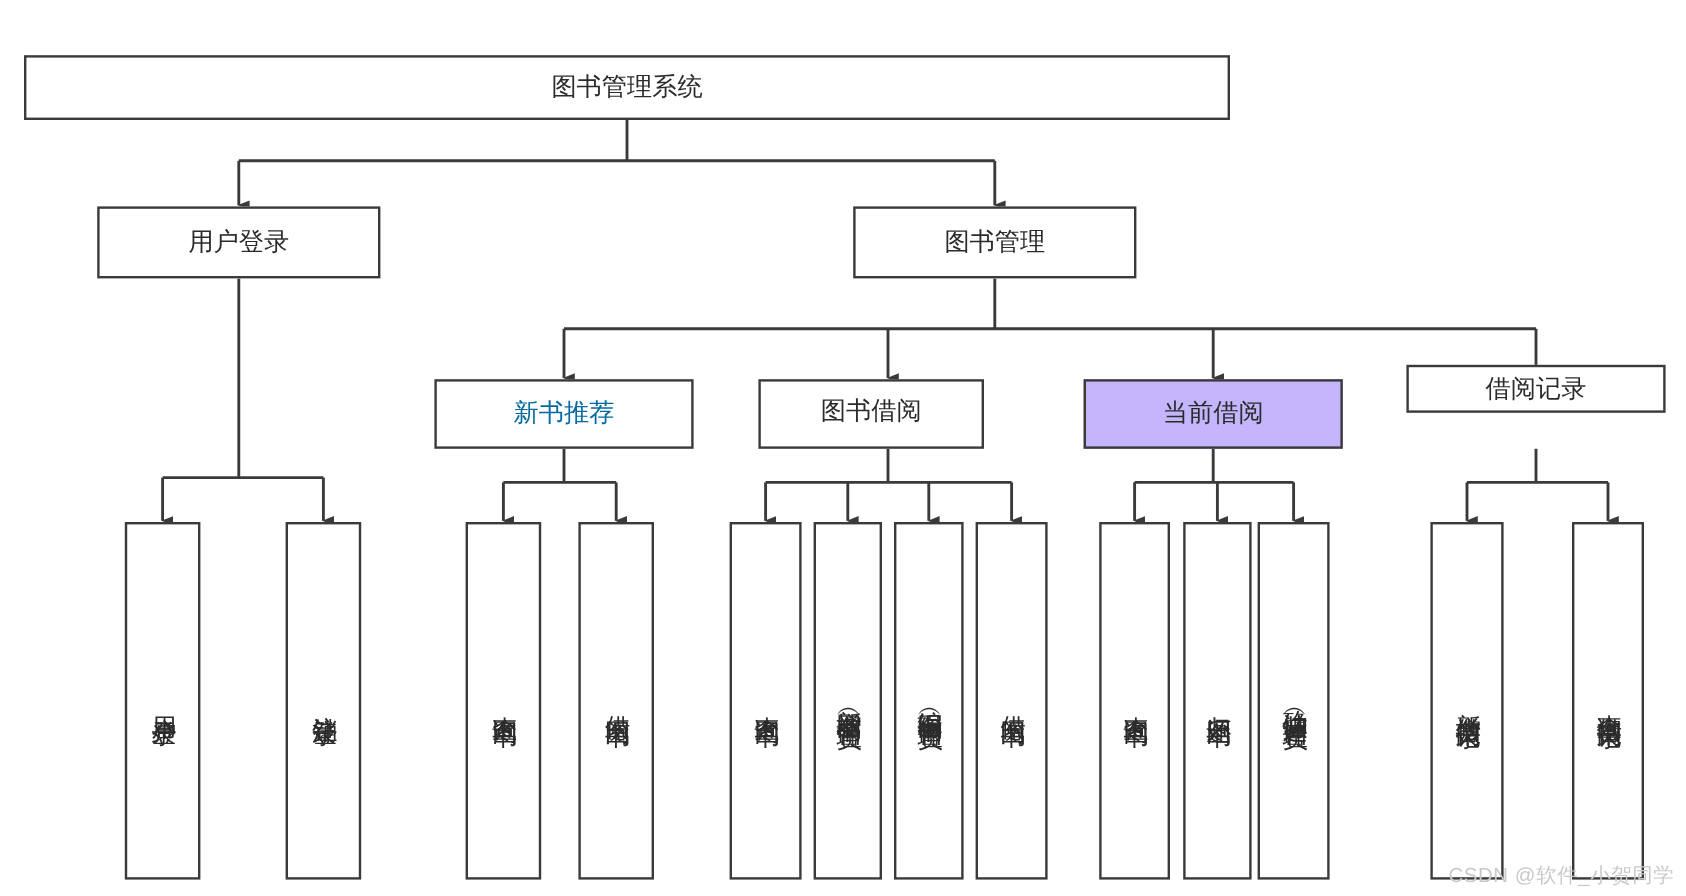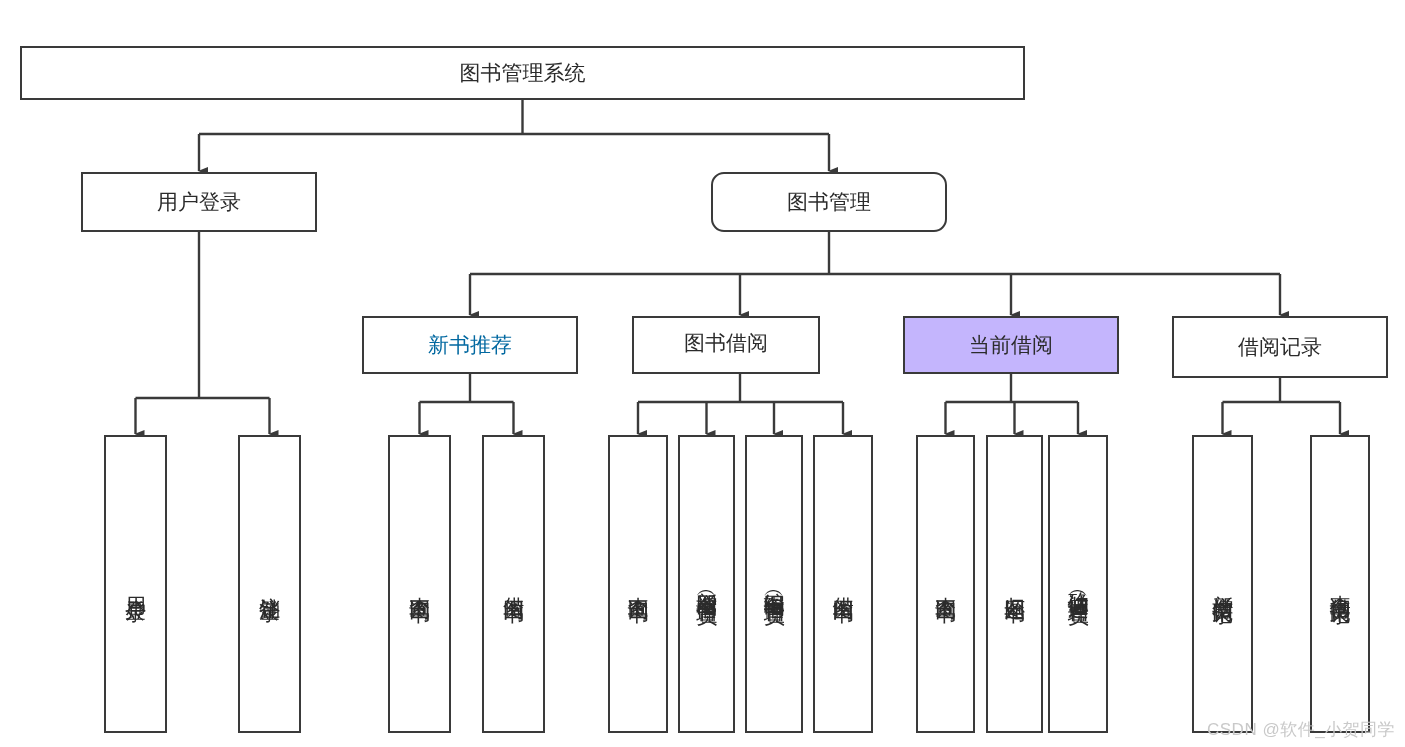--- a/index.html
+++ b/index.html
@@ -118,7 +118,7 @@
       <div class="node horizontal" style="left: 81px; top: 172px; width: 236px; height: 60px; border-color: rgb(58, 58, 58); background: rgb(255, 255, 255);">
         <span class="node-label" style="color: rgb(43, 43, 43);">用户登录</span>
       </div>
-      <div class="node horizontal" style="left: 711px; top: 172px; width: 236px; height: 60px; border-color: rgb(58, 58, 58); background: rgb(255, 255, 255); border-radius: 13px;">
+      <div class="node horizontal" style="left: 711px; top: 172px; width: 236px; height: 60px; border-color: rgb(58, 58, 58); background: rgb(255, 255, 255);">
         <span class="node-label" style="color: rgb(43, 43, 43);">图书管理</span>
       </div>
       <div class="node horizontal" style="left: 362px; top: 316px; width: 216px; height: 58px; border-color: rgb(58, 58, 58); background: rgb(255, 255, 255);">

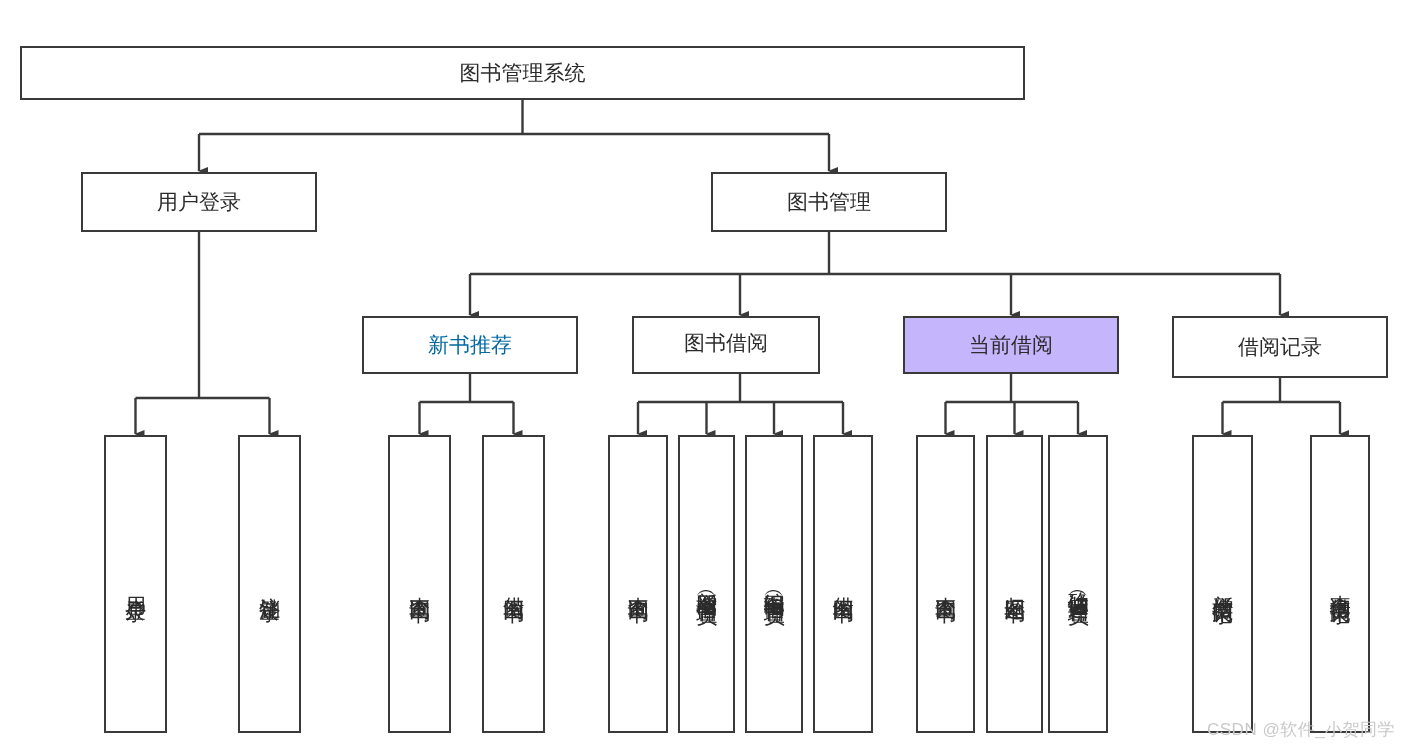--- a/index.html
+++ b/index.html
@@ -130,7 +130,7 @@
       <div class="node horizontal" style="left: 903px; top: 316px; width: 216px; height: 58px; border-color: rgb(58, 58, 58); background: #c4b5fd;">
         <span class="node-label" style="color: rgb(43, 43, 43);">当前借阅</span>
       </div>
-      <div class="node horizontal" style="left: 1172px; top: 316px; width: 216px; height: 62px; border-color: rgb(58, 58, 58); background: rgb(255, 255, 255); font-family: Liberation Serif, serif;">
+      <div class="node horizontal" style="left: 1172px; top: 304px; width: 216px; height: 40px; border-color: rgb(58, 58, 58); background: rgb(255, 255, 255); font-family: Liberation Serif, serif;">
         <span class="node-label" style="color: rgb(43, 43, 43);">借阅记录</span>
       </div>
       <div class="node vertical" style="left: 104px; top: 435px; width: 63px; height: 298px; border-color: rgb(58, 58, 58); background: rgb(255, 255, 255);">

